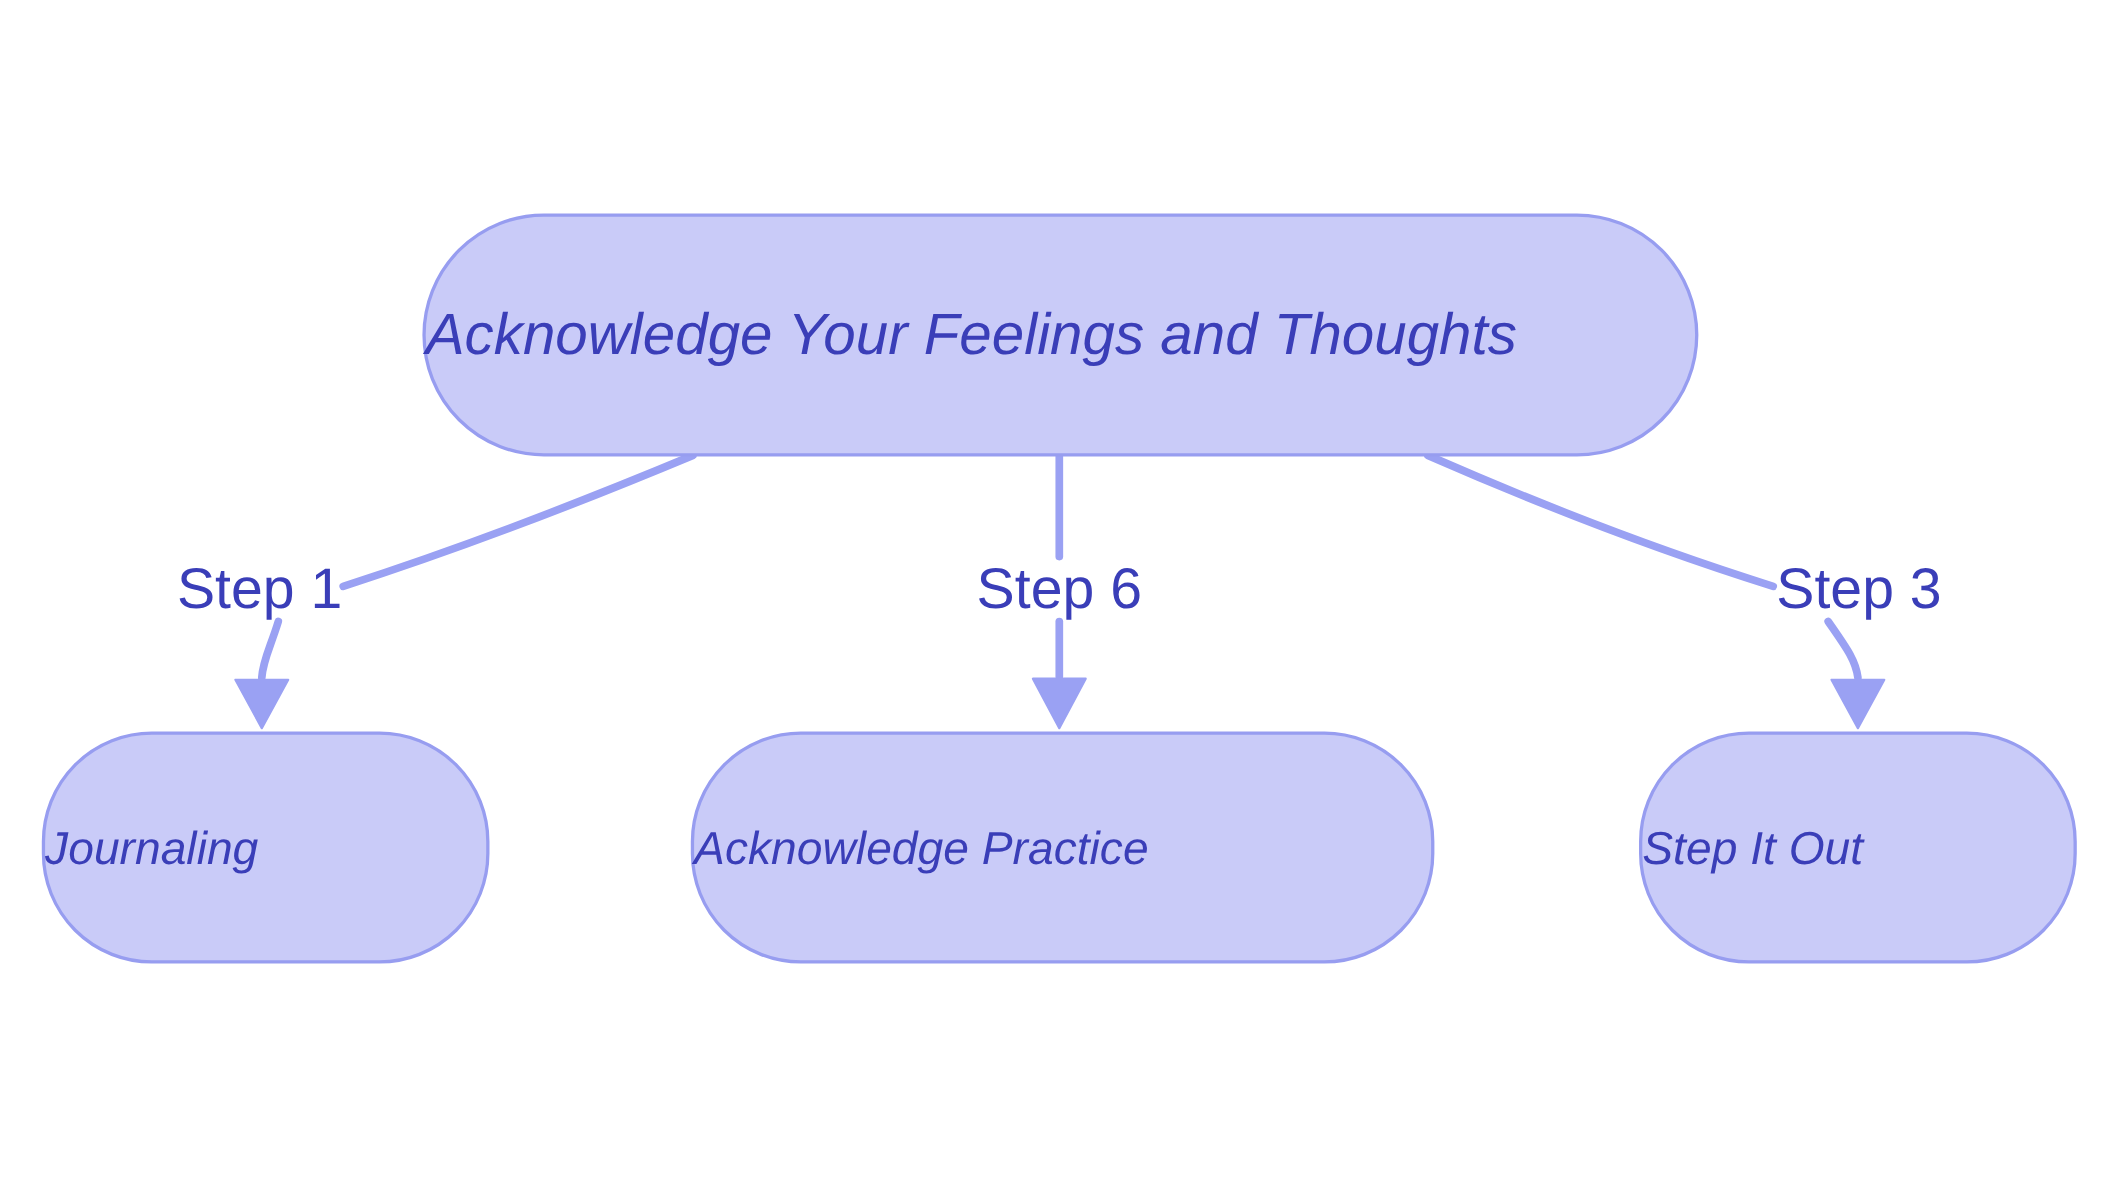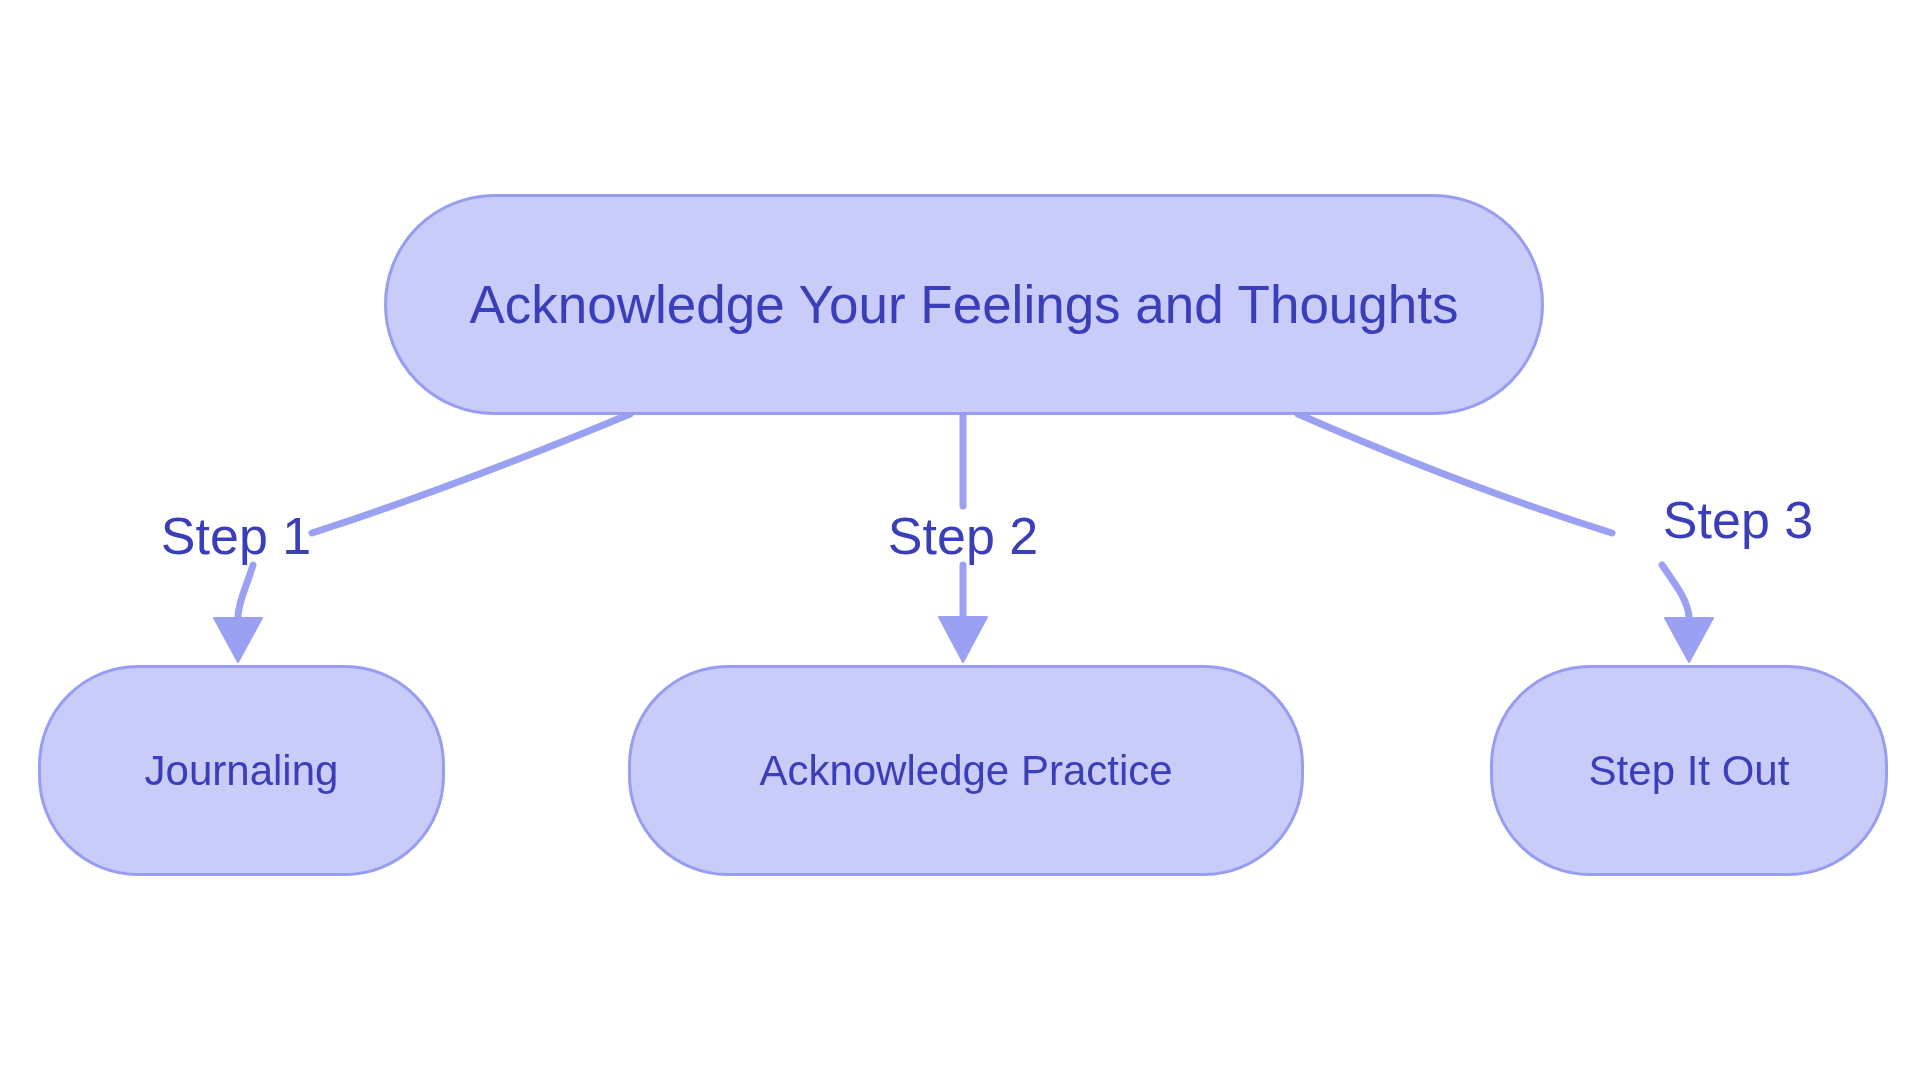--- a/index.html
+++ b/index.html
@@ -43,13 +43,14 @@
     position: absolute;
     display: flex;
     align-items: center;
-    justify-content: center;
+    justify-content: flex-start;
     box-sizing: border-box;
     background: var(--node-fill);
     border: 3px solid var(--node-border);
     color: var(--text);
     text-align: center;
     white-space: nowrap;
+    font-style: italic;
   }
   .node-root {
     left: 384px; top: 194px;

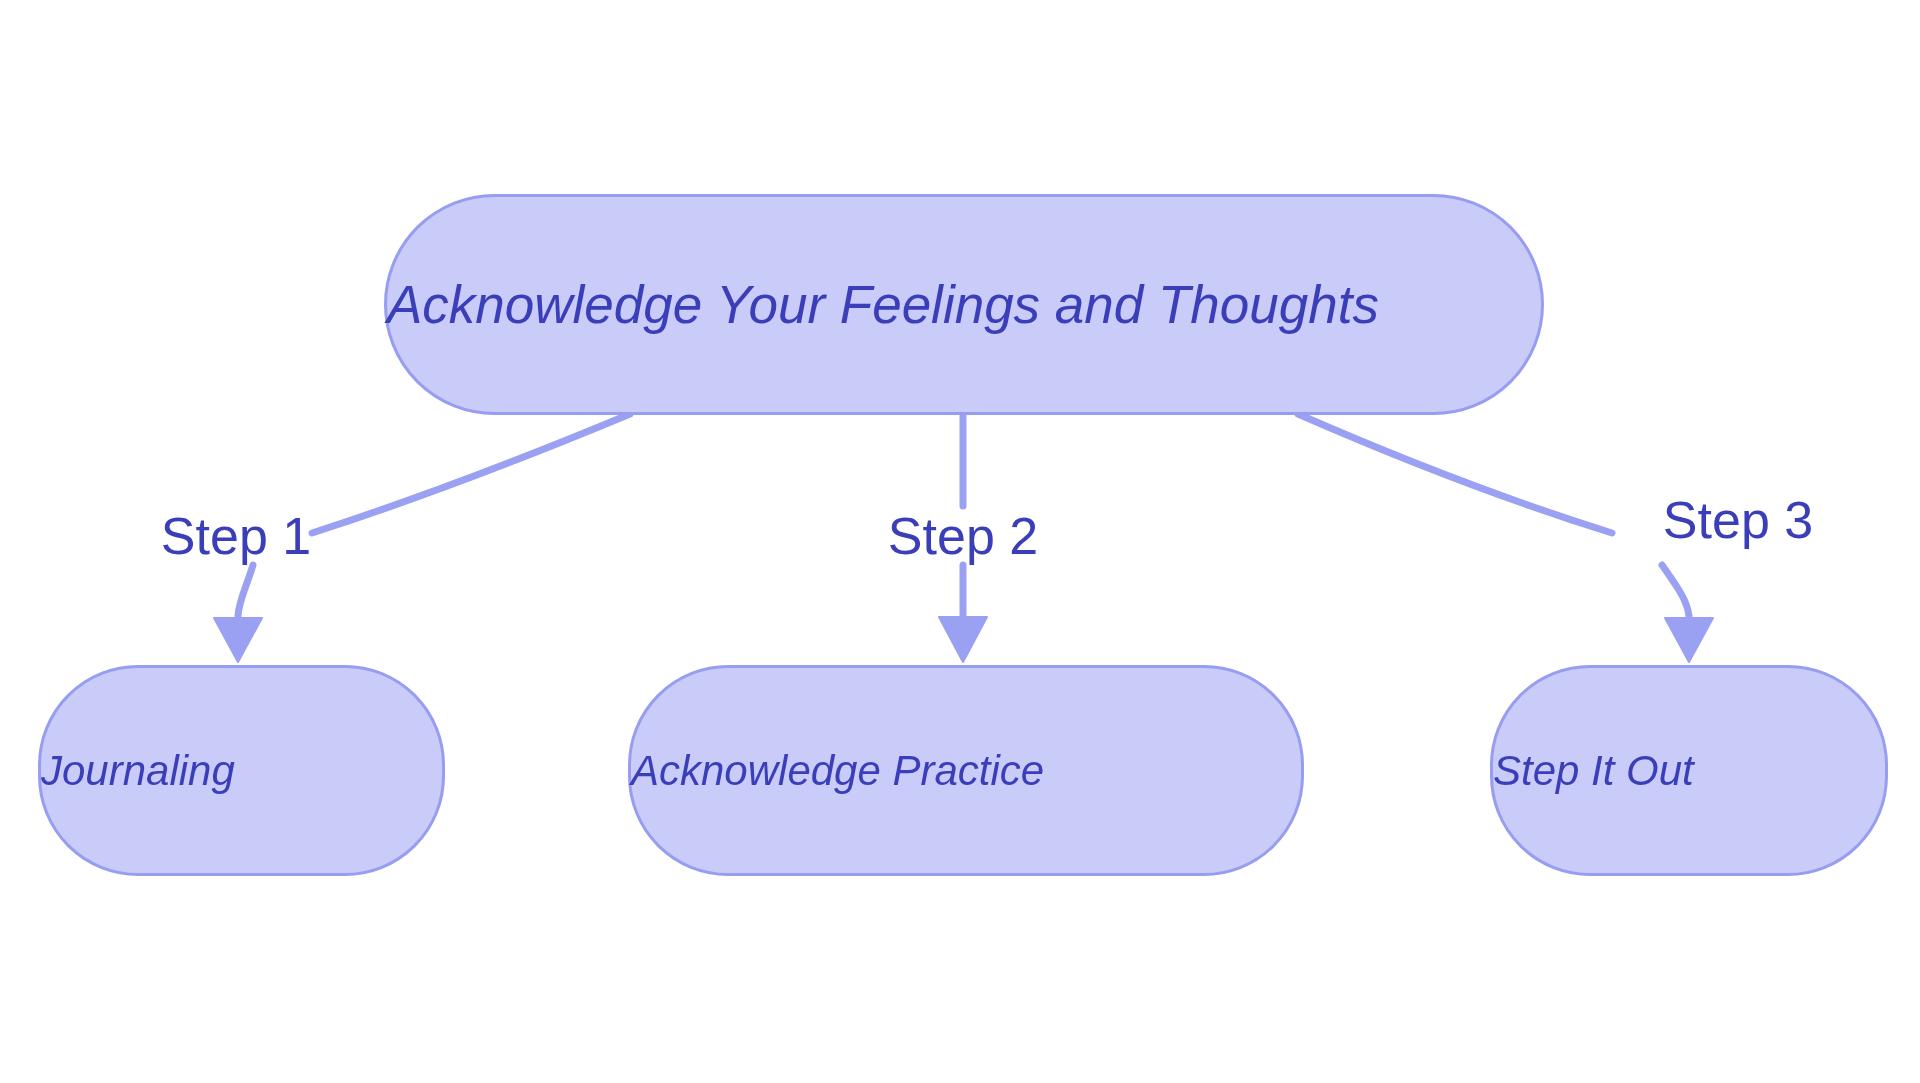--- a/index.html
+++ b/index.html
@@ -114,7 +114,7 @@
   </div>
 
   <div class="edge-label" id="label-step-1">Step 1</div>
-  <div class="edge-label" id="label-step-2">Step 2</div>
+  <div class="edge-label" id="label-step-2">Step 6</div>
   <div class="edge-label" id="label-step-3">Step 3</div>
 
 </div>

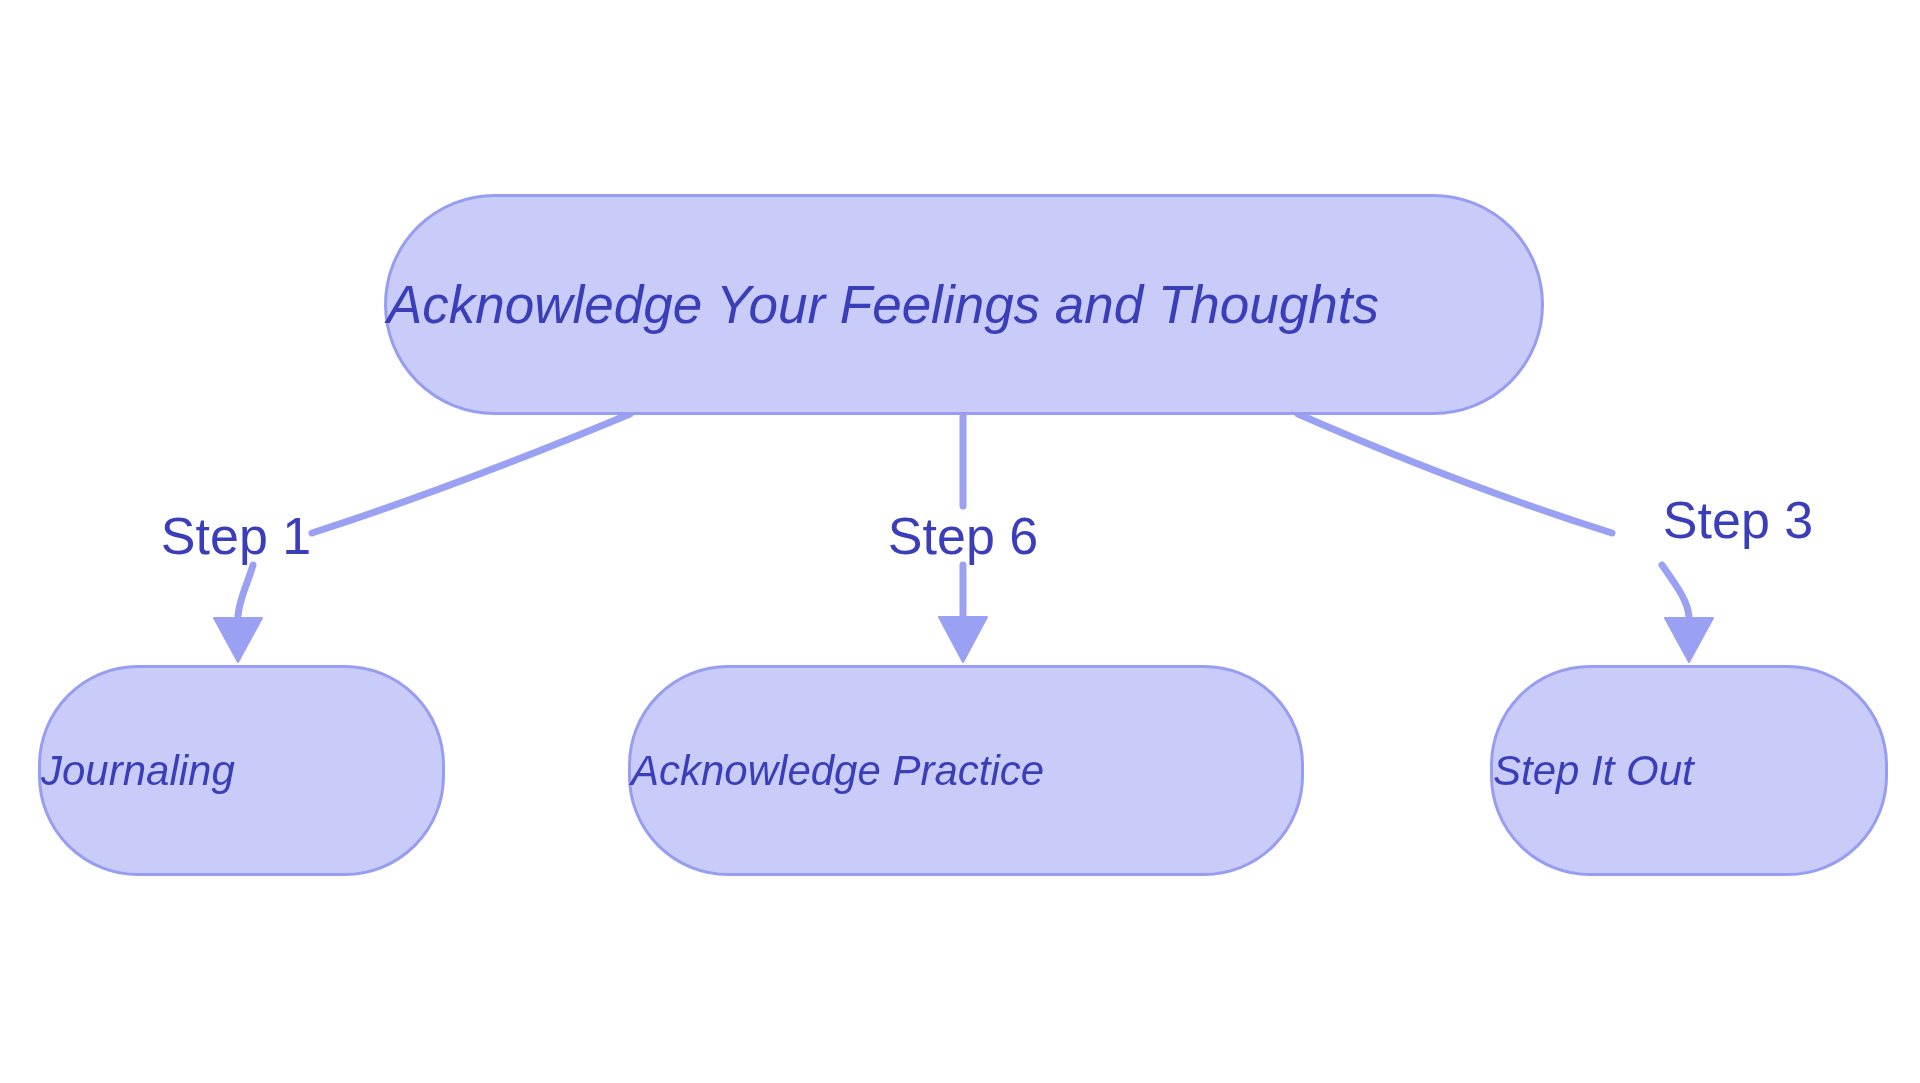--- a/index.html
+++ b/index.html
@@ -75,7 +75,7 @@
   }
   #label-step-1 { left: 236px;  top: 536px; }
   #label-step-2 { left: 963px;  top: 536px; }
-  #label-step-3 { left: 1690px; top: 520px; margin-left: 48px; }
+  #label-step-3 { left: 1690px; top: 536px; }
 </style>
 </head>
 <body>

